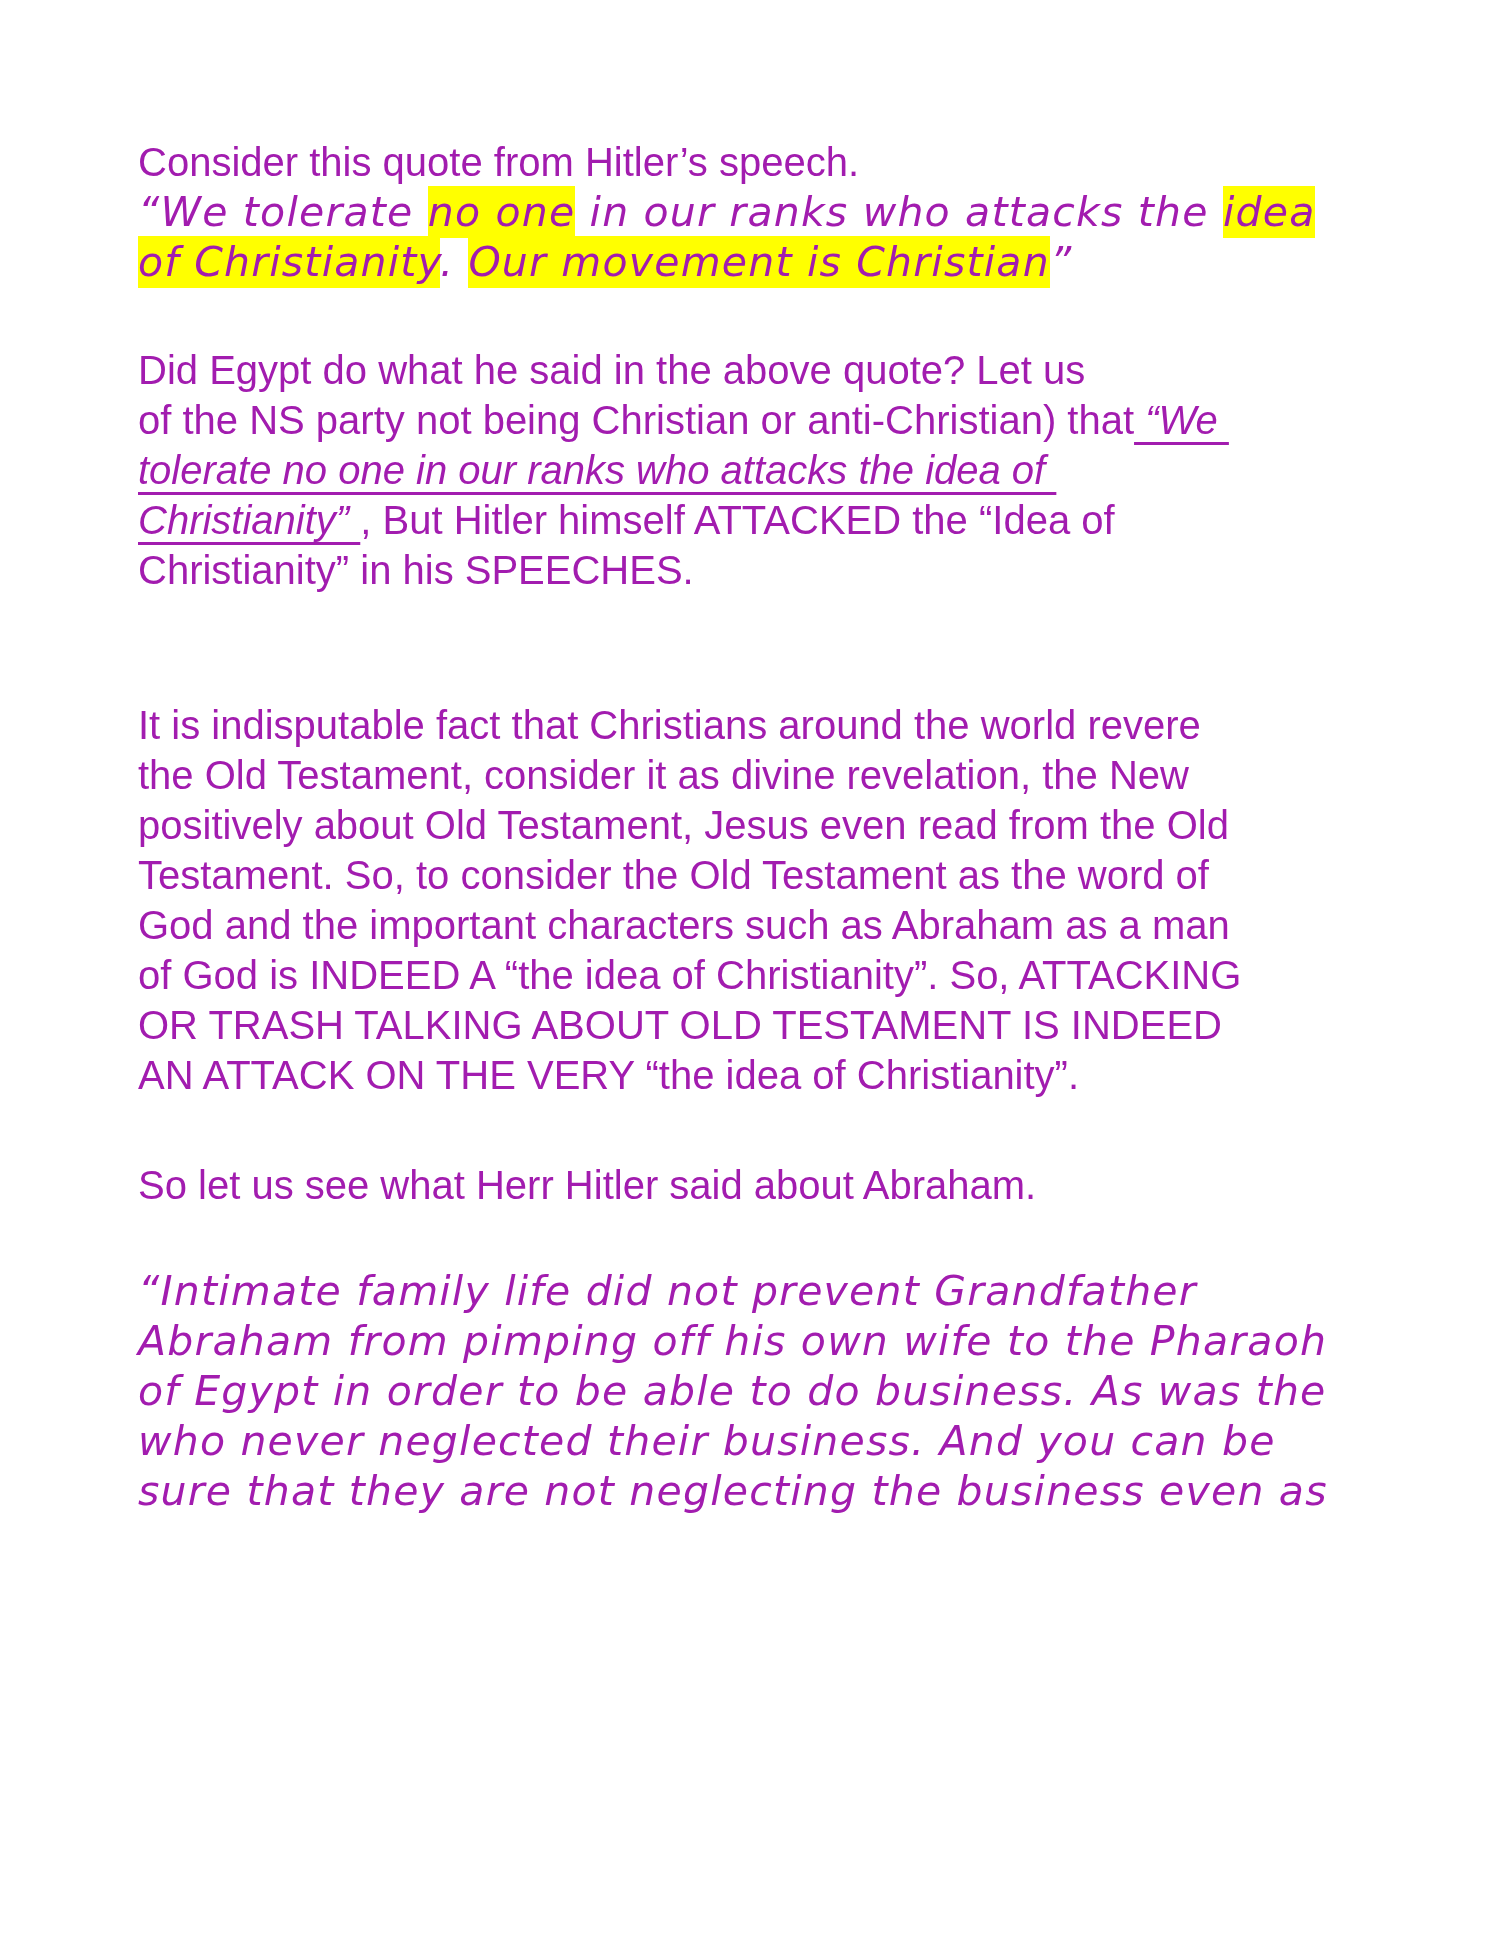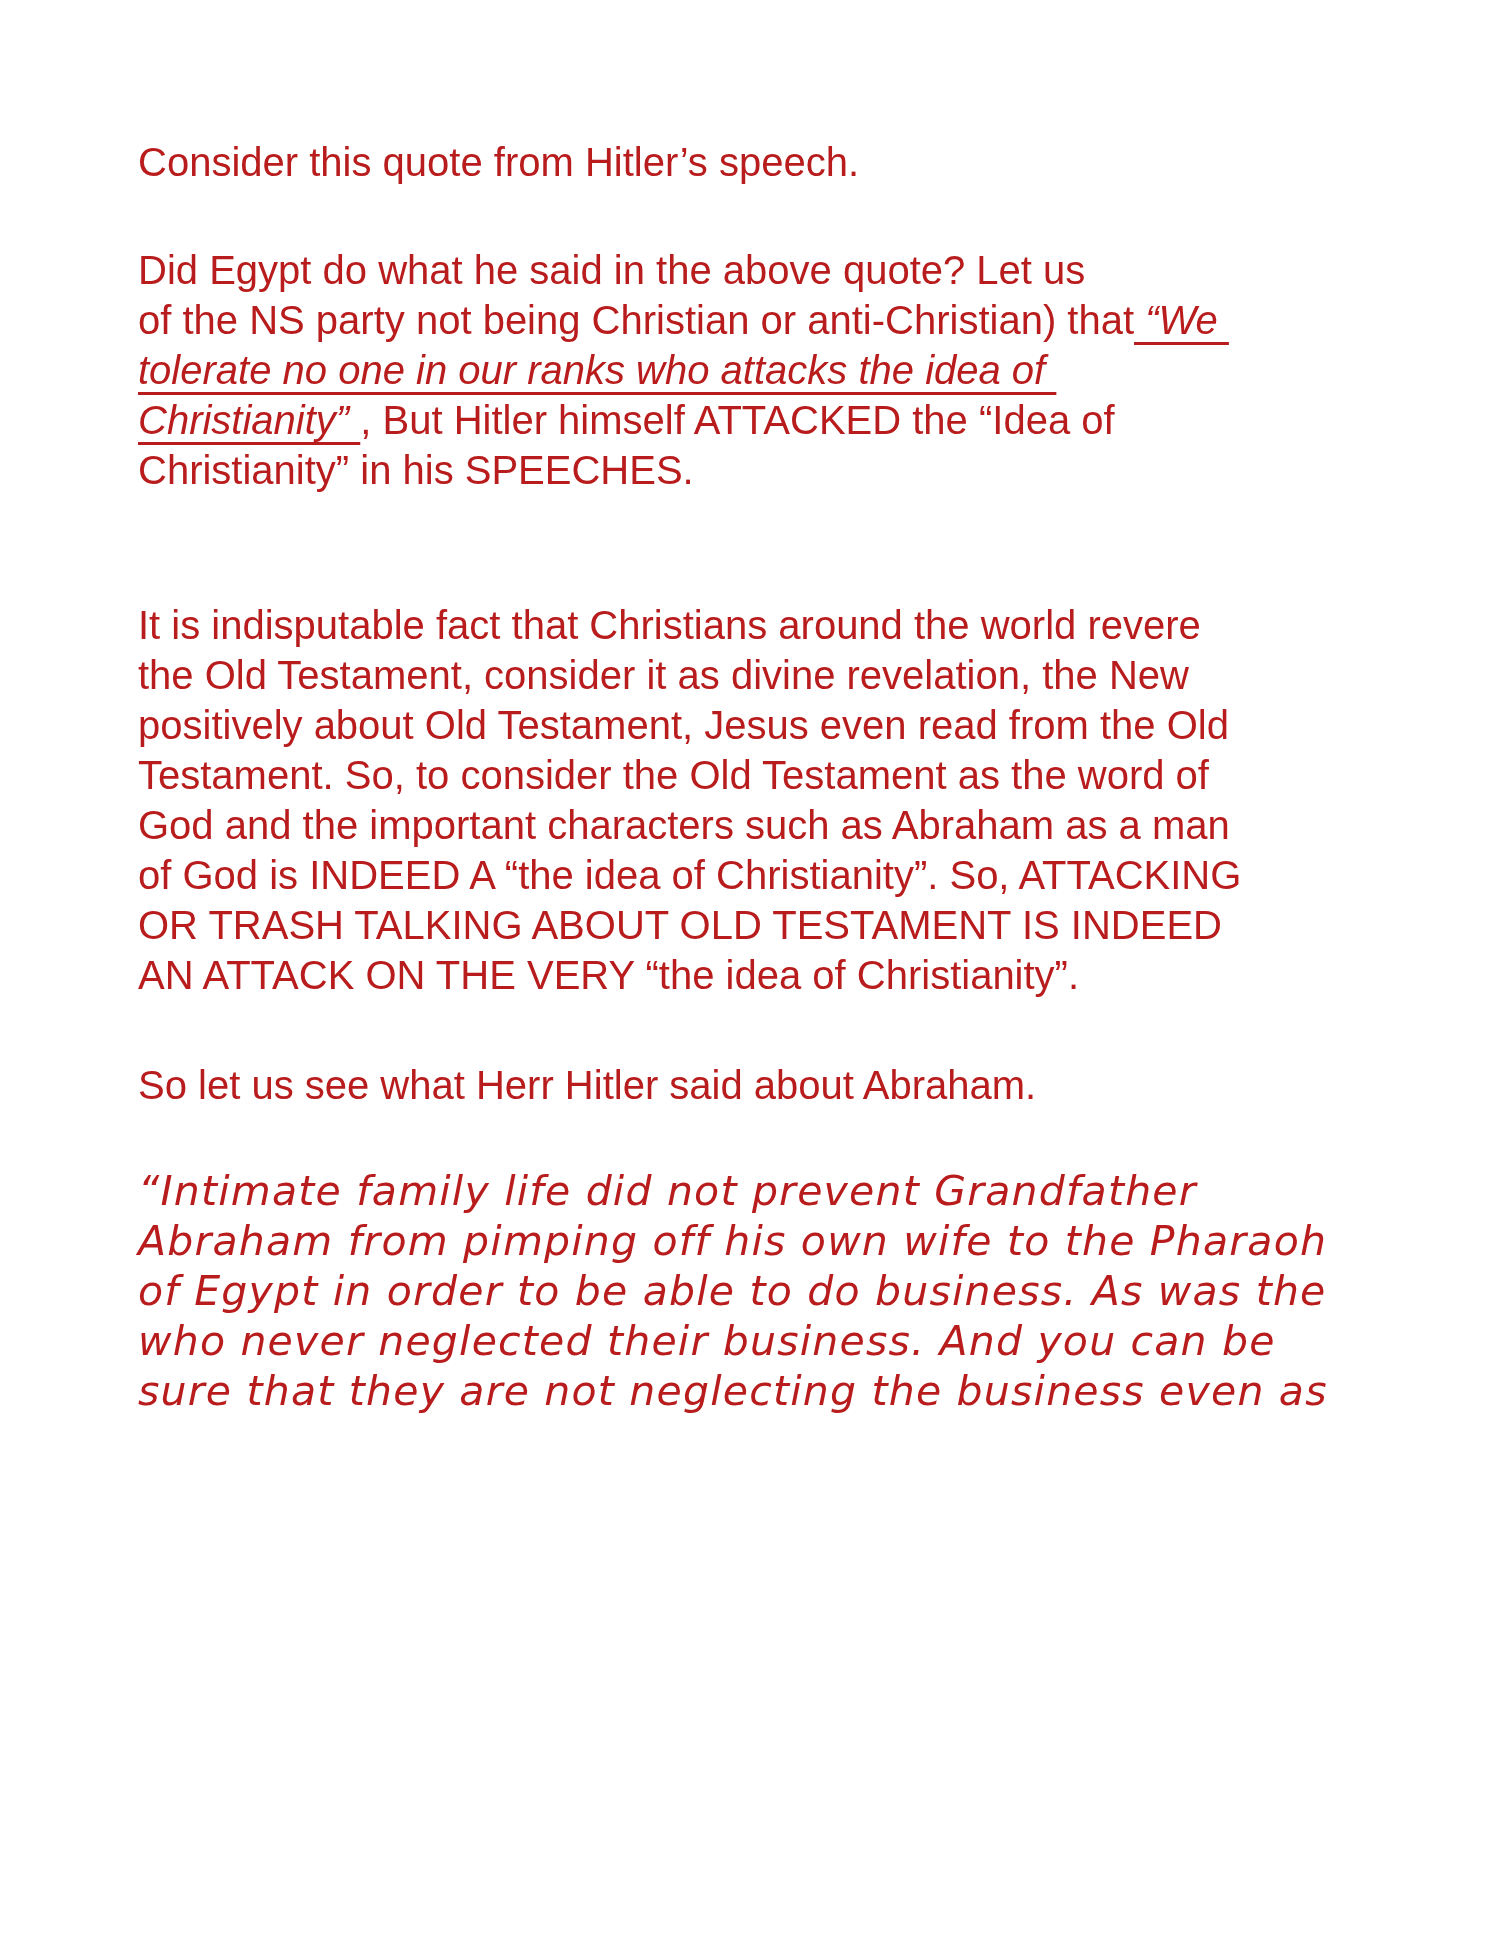--- a/index.html
+++ b/index.html
@@ -59,7 +59,7 @@
 <body>
 
 <div class="doc">
-  <div style="background: rgb(255, 255, 255); color: #b91c1c;">
+  <div style="background: rgb(255, 255, 255); color: #a21caf;">
       <div class="para p-intro">
         <div class="line"><span>Consider this quote from Hitler’s speech.</span></div>
       </div>

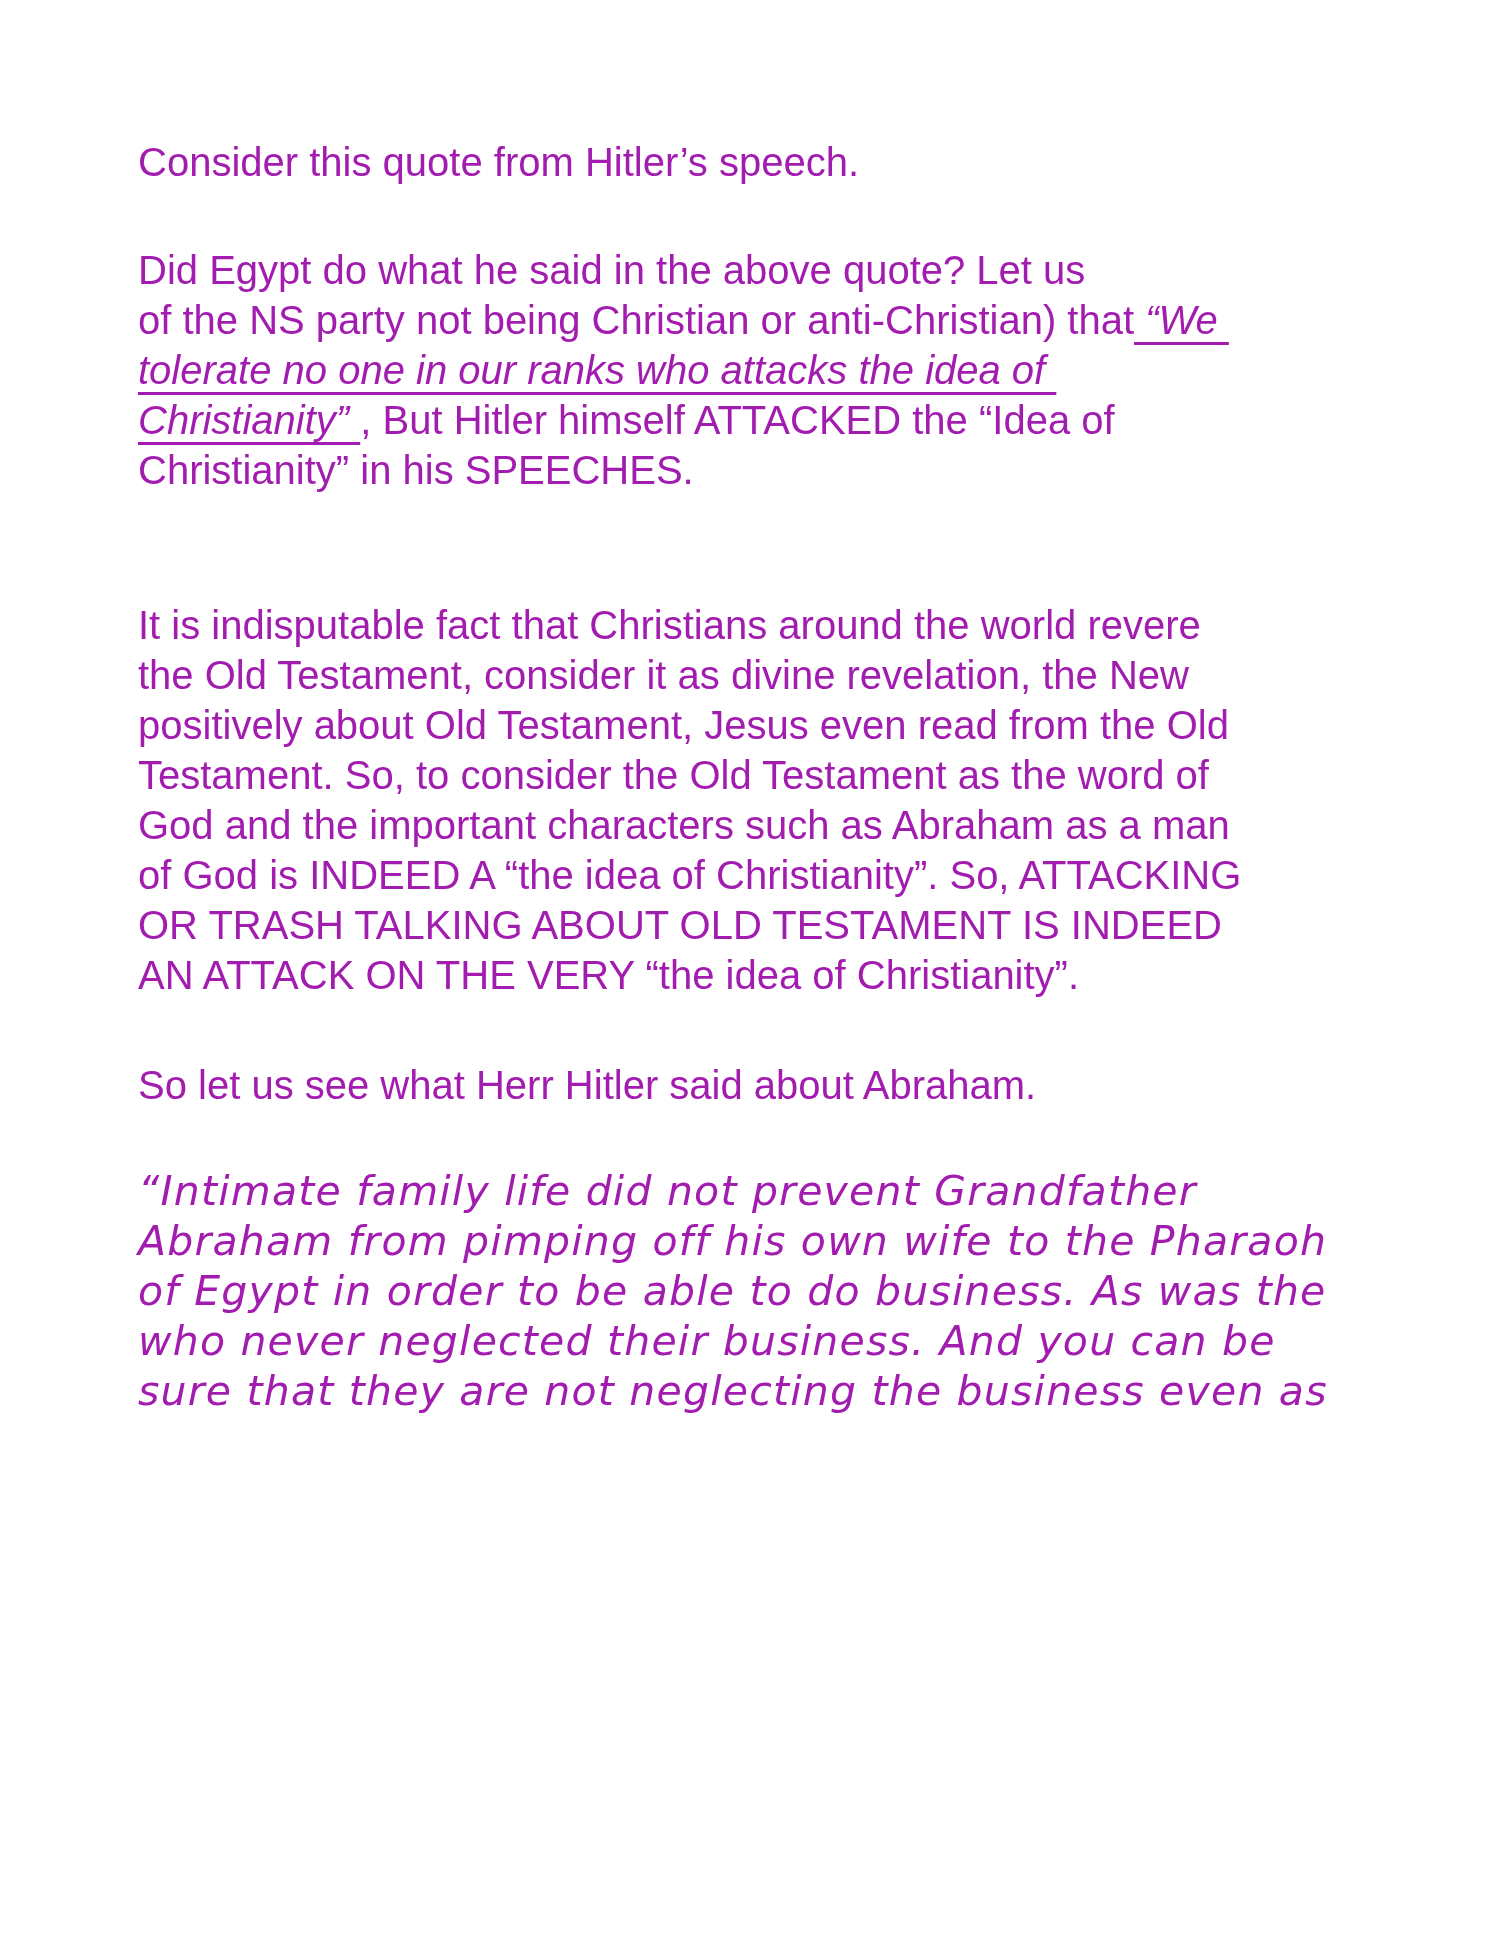--- a/index.html
+++ b/index.html
@@ -63,6 +63,10 @@
       <div class="para p-intro">
         <div class="line"><span>Consider this quote from Hitler’s speech.</span></div>
       </div>
+      <div class="para display-italic p-speech-quote">
+        <div class="line"><span>“We tolerate </span><mark class="hl" style="background: rgb(255, 255, 0);">no one</mark><span> in our ranks who attacks the </span><mark class="hl" style="background: rgb(255, 255, 0);">idea</mark></div>
+        <div class="line"><mark class="hl" style="background: rgb(255, 255, 0);">of Christianity</mark><span>. </span><mark class="hl" style="background: rgb(255, 255, 0);">Our movement is Christian</mark><span>”</span></div>
+      </div>
       <div class="para p-analysis">
         <div class="line"><span>Did Egypt do what he said in the above quote? Let us</span></div>
         <div class="line"><span>of the NS party not being Christian or anti-Christian) that</span><span class="it ul"> “We </span></div>

